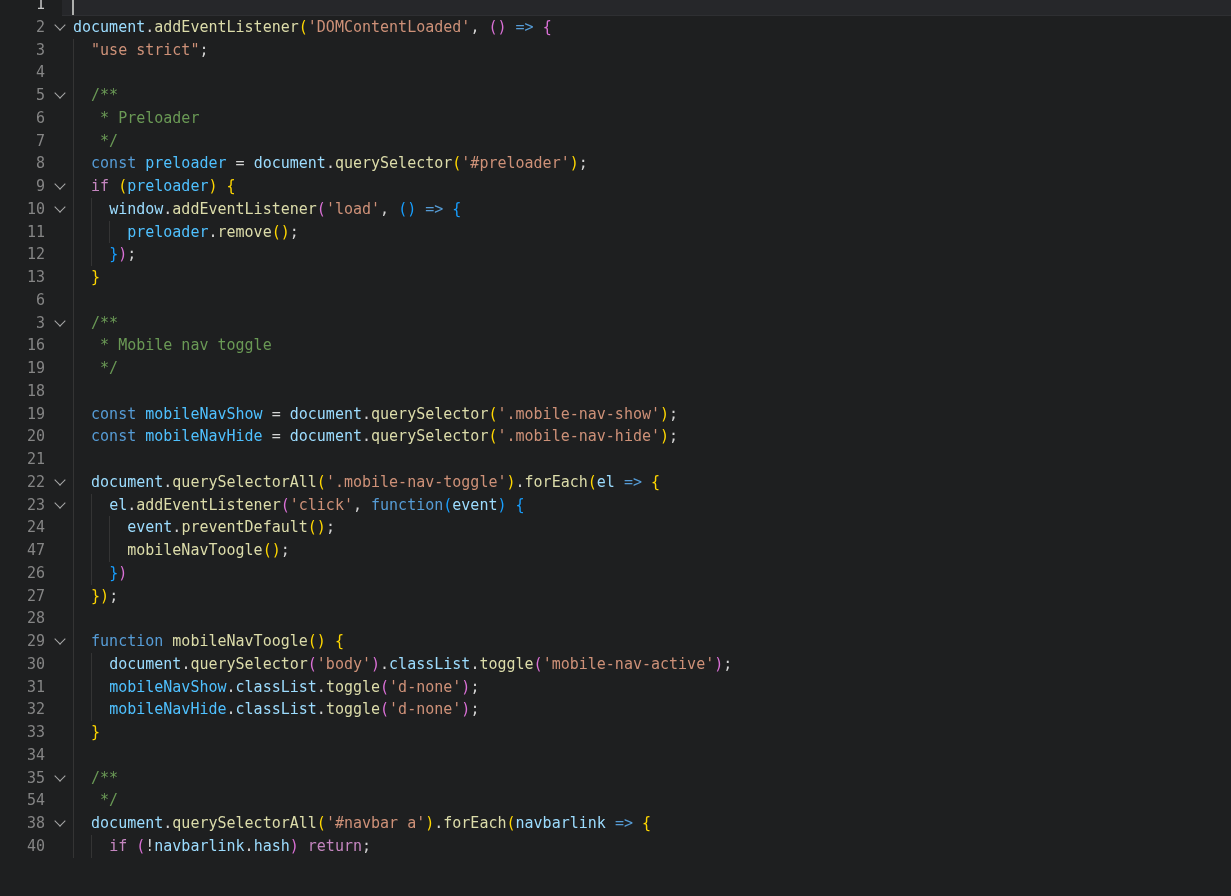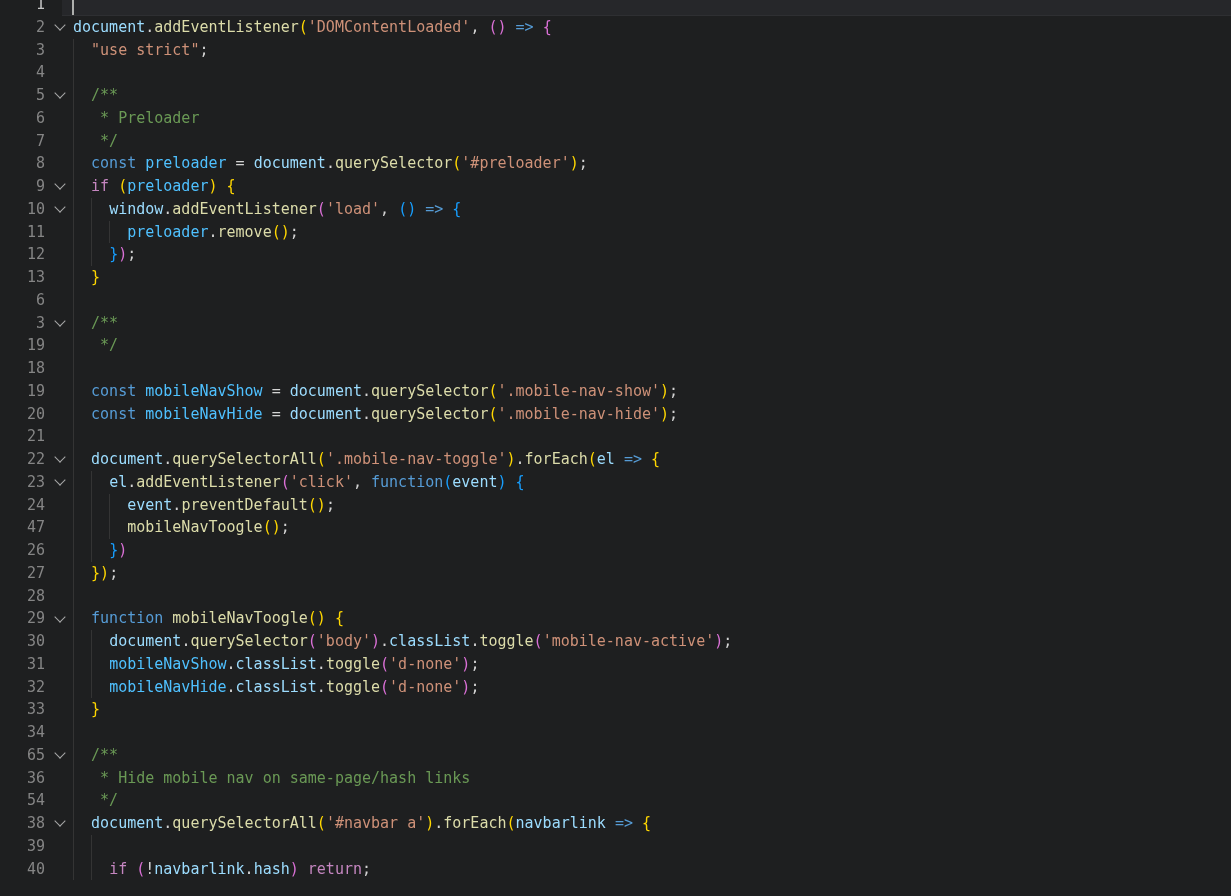--- a/index.html
+++ b/index.html
@@ -62,6 +62,7 @@
       <div class="row"><div class="num">13</div><div class="guide" style="left: 73px;"></div><div class="code"><span>  </span><span style="color: rgb(255, 215, 0);">}</span></div></div>
       <div class="row"><div class="num">6</div><div class="guide" style="left: 73px;"></div><div class="code"></div></div>
       <div class="row"><div class="num">3</div><div class="fold"><i class="chev"></i></div><div class="guide" style="left: 73px;"></div><div class="code"><span>  </span><span style="color: rgb(106, 153, 85);">/**</span></div></div>
+      <div class="row"><div class="num">16</div><div class="guide" style="left: 73px;"></div><div class="code"><span style="color: rgb(106, 153, 85);">   * Mobile nav toggle</span></div></div>
       <div class="row"><div class="num">19</div><div class="guide" style="left: 73px;"></div><div class="code"><span style="color: rgb(106, 153, 85);">   */</span></div></div>
       <div class="row"><div class="num">18</div><div class="guide" style="left: 73px;"></div><div class="code"></div></div>
       <div class="row"><div class="num">19</div><div class="guide" style="left: 73px;"></div><div class="code"><span>  </span><span style="color: rgb(86, 156, 214);">const</span><span> </span><span style="color: rgb(79, 193, 255);">mobileNavShow</span><span> </span><span style="color: rgb(212, 212, 212);">=</span><span> </span><span style="color: rgb(156, 220, 254);">document</span><span style="color: rgb(212, 212, 212);">.</span><span style="color: rgb(220, 220, 170);">querySelector</span><span style="color: rgb(255, 215, 0);">(</span><span style="color: rgb(206, 145, 120);">'.mobile-nav-show'</span><span style="color: rgb(255, 215, 0);">)</span><span style="color: rgb(212, 212, 212);">;</span></div></div>

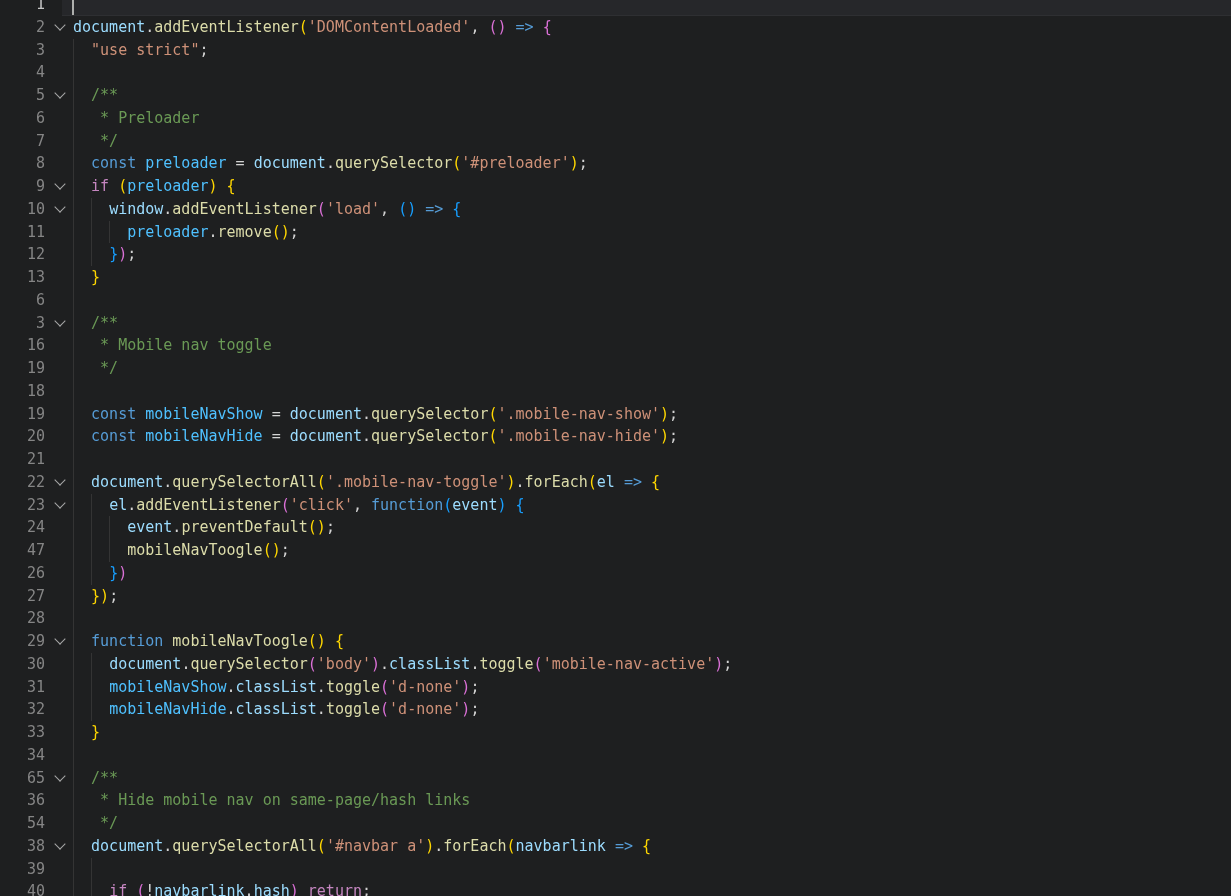--- a/index.html
+++ b/index.html
@@ -81,7 +81,7 @@
       <div class="row"><div class="num">32</div><div class="guide" style="left: 73px;"></div><div class="guide" style="left: 91.06px;"></div><div class="code"><span>    </span><span style="color: rgb(79, 193, 255);">mobileNavHide</span><span style="color: rgb(212, 212, 212);">.</span><span style="color: rgb(156, 220, 254);">classList</span><span style="color: rgb(212, 212, 212);">.</span><span style="color: rgb(220, 220, 170);">toggle</span><span style="color: rgb(218, 112, 214);">(</span><span style="color: rgb(206, 145, 120);">'d-none'</span><span style="color: rgb(218, 112, 214);">)</span><span style="color: rgb(212, 212, 212);">;</span></div></div>
       <div class="row"><div class="num">33</div><div class="guide" style="left: 73px;"></div><div class="code"><span>  </span><span style="color: rgb(255, 215, 0);">}</span></div></div>
       <div class="row"><div class="num">34</div><div class="guide" style="left: 73px;"></div><div class="code"></div></div>
-      <div class="row"><div class="num">65</div><div class="fold"><i class="chev"></i></div><div class="guide" style="left: 73px;"></div><div class="code"><span>  </span><span style="color: rgb(106, 153, 85);">/**</span></div></div>
+      <div class="row"><div class="num">35</div><div class="fold"><i class="chev"></i></div><div class="guide" style="left: 73px;"></div><div class="code"><span>  </span><span style="color: rgb(106, 153, 85);">/**</span></div></div>
       <div class="row"><div class="num">36</div><div class="guide" style="left: 73px;"></div><div class="code"><span style="color: rgb(106, 153, 85);">   * Hide mobile nav on same-page/hash links</span></div></div>
       <div class="row"><div class="num">54</div><div class="guide" style="left: 73px;"></div><div class="code"><span style="color: rgb(106, 153, 85);">   */</span></div></div>
       <div class="row"><div class="num">38</div><div class="fold"><i class="chev"></i></div><div class="guide" style="left: 73px;"></div><div class="code"><span>  </span><span style="color: rgb(156, 220, 254);">document</span><span style="color: rgb(212, 212, 212);">.</span><span style="color: rgb(220, 220, 170);">querySelectorAll</span><span style="color: rgb(255, 215, 0);">(</span><span style="color: rgb(206, 145, 120);">'#navbar a'</span><span style="color: rgb(255, 215, 0);">)</span><span style="color: rgb(212, 212, 212);">.</span><span style="color: rgb(220, 220, 170);">forEach</span><span style="color: rgb(255, 215, 0);">(</span><span style="color: rgb(156, 220, 254);">navbarlink</span><span> </span><span style="color: rgb(86, 156, 214);">=&gt;</span><span> </span><span style="color: rgb(255, 215, 0);">{</span></div></div>

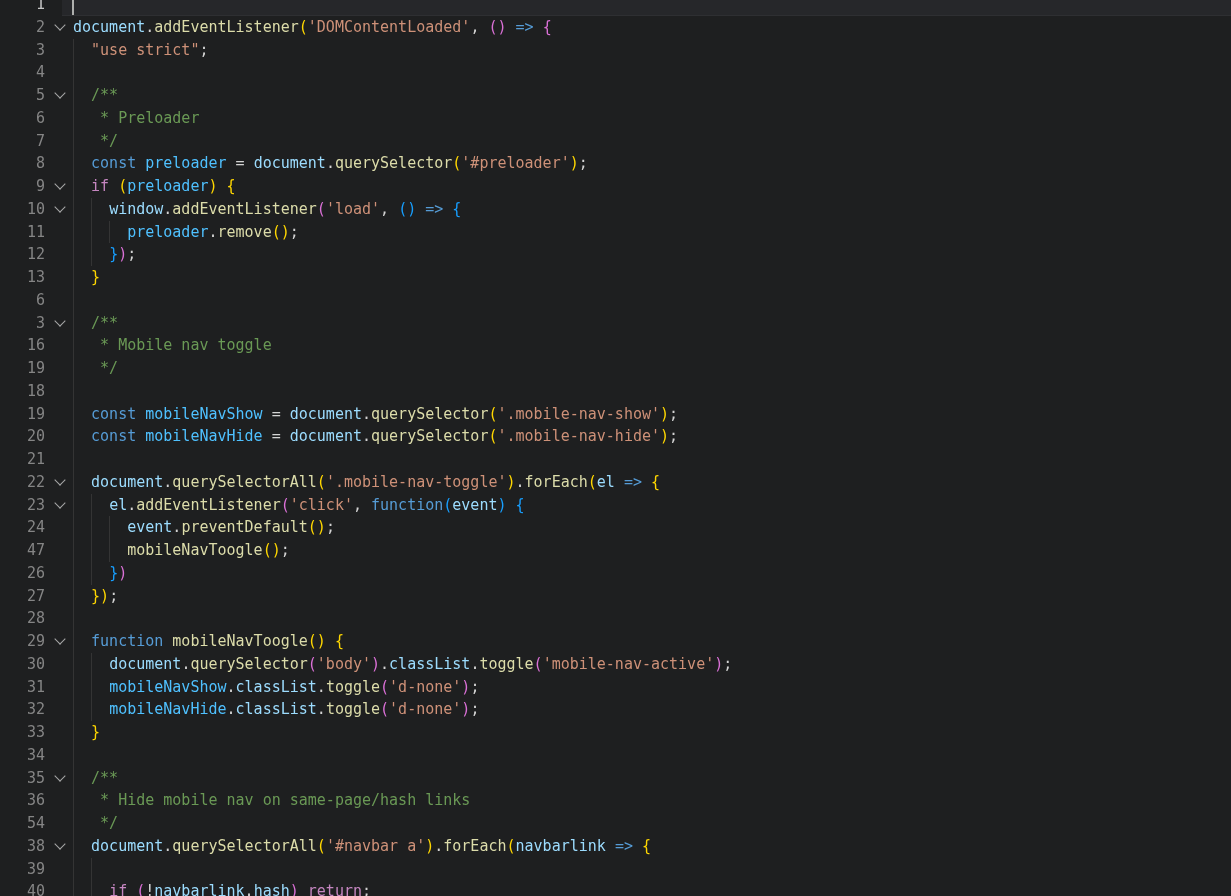--- a/index.html
+++ b/index.html
@@ -82,7 +82,6 @@
       <div class="row"><div class="num">33</div><div class="guide" style="left: 73px;"></div><div class="code"><span>  </span><span style="color: rgb(255, 215, 0);">}</span></div></div>
       <div class="row"><div class="num">34</div><div class="guide" style="left: 73px;"></div><div class="code"></div></div>
       <div class="row"><div class="num">35</div><div class="fold"><i class="chev"></i></div><div class="guide" style="left: 73px;"></div><div class="code"><span>  </span><span style="color: rgb(106, 153, 85);">/**</span></div></div>
-      <div class="row"><div class="num">36</div><div class="guide" style="left: 73px;"></div><div class="code"><span style="color: rgb(106, 153, 85);">   * Hide mobile nav on same-page/hash links</span></div></div>
       <div class="row"><div class="num">54</div><div class="guide" style="left: 73px;"></div><div class="code"><span style="color: rgb(106, 153, 85);">   */</span></div></div>
       <div class="row"><div class="num">38</div><div class="fold"><i class="chev"></i></div><div class="guide" style="left: 73px;"></div><div class="code"><span>  </span><span style="color: rgb(156, 220, 254);">document</span><span style="color: rgb(212, 212, 212);">.</span><span style="color: rgb(220, 220, 170);">querySelectorAll</span><span style="color: rgb(255, 215, 0);">(</span><span style="color: rgb(206, 145, 120);">'#navbar a'</span><span style="color: rgb(255, 215, 0);">)</span><span style="color: rgb(212, 212, 212);">.</span><span style="color: rgb(220, 220, 170);">forEach</span><span style="color: rgb(255, 215, 0);">(</span><span style="color: rgb(156, 220, 254);">navbarlink</span><span> </span><span style="color: rgb(86, 156, 214);">=&gt;</span><span> </span><span style="color: rgb(255, 215, 0);">{</span></div></div>
       <div class="row"><div class="num">39</div><div class="guide" style="left: 73px;"></div><div class="guide" style="left: 91.06px;"></div><div class="code"></div></div>

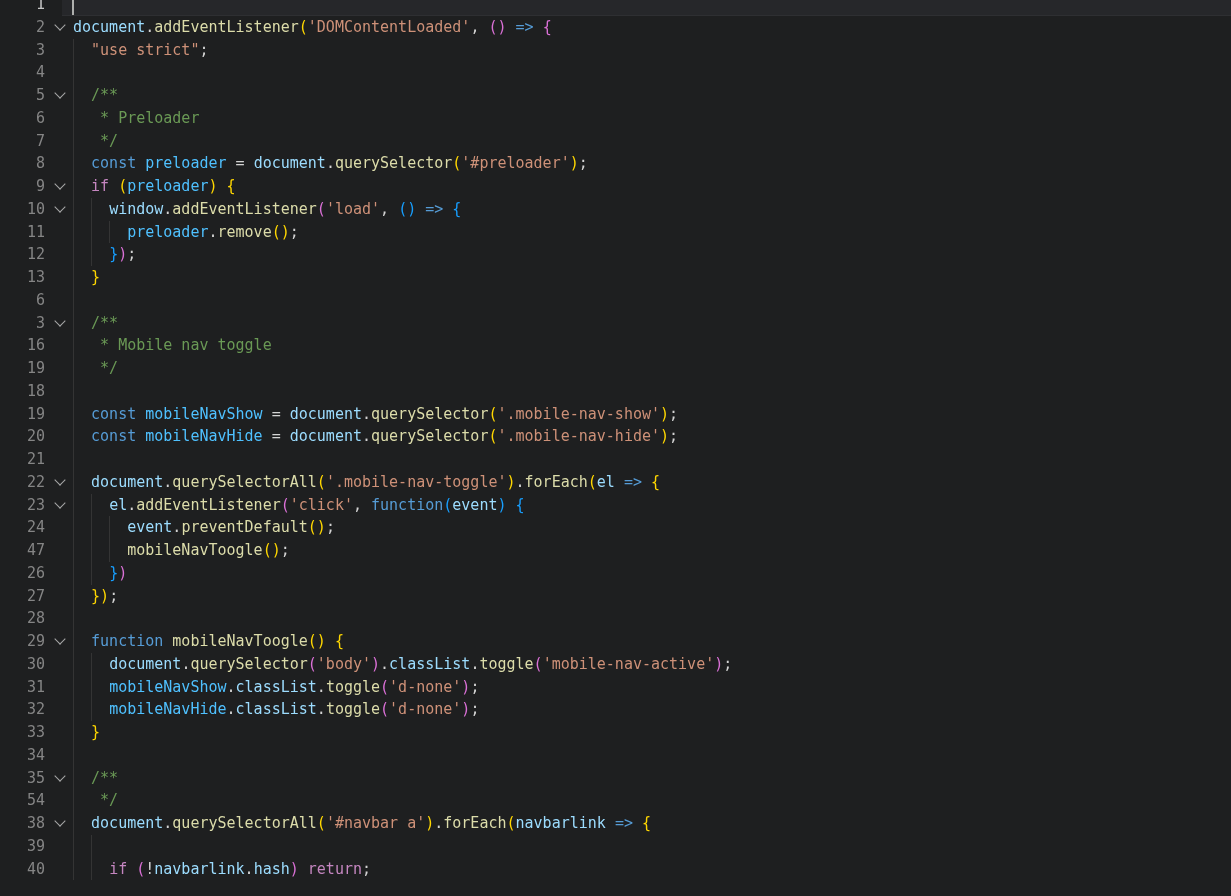--- a/index.html
+++ b/index.html
@@ -84,7 +84,6 @@
       <div class="row"><div class="num">35</div><div class="fold"><i class="chev"></i></div><div class="guide" style="left: 73px;"></div><div class="code"><span>  </span><span style="color: rgb(106, 153, 85);">/**</span></div></div>
       <div class="row"><div class="num">54</div><div class="guide" style="left: 73px;"></div><div class="code"><span style="color: rgb(106, 153, 85);">   */</span></div></div>
       <div class="row"><div class="num">38</div><div class="fold"><i class="chev"></i></div><div class="guide" style="left: 73px;"></div><div class="code"><span>  </span><span style="color: rgb(156, 220, 254);">document</span><span style="color: rgb(212, 212, 212);">.</span><span style="color: rgb(220, 220, 170);">querySelectorAll</span><span style="color: rgb(255, 215, 0);">(</span><span style="color: rgb(206, 145, 120);">'#navbar a'</span><span style="color: rgb(255, 215, 0);">)</span><span style="color: rgb(212, 212, 212);">.</span><span style="color: rgb(220, 220, 170);">forEach</span><span style="color: rgb(255, 215, 0);">(</span><span style="color: rgb(156, 220, 254);">navbarlink</span><span> </span><span style="color: rgb(86, 156, 214);">=&gt;</span><span> </span><span style="color: rgb(255, 215, 0);">{</span></div></div>
-      <div class="row"><div class="num">39</div><div class="guide" style="left: 73px;"></div><div class="guide" style="left: 91.06px;"></div><div class="code"></div></div>
       <div class="row"><div class="num">40</div><div class="guide" style="left: 73px;"></div><div class="guide" style="left: 91.06px;"></div><div class="code"><span>    </span><span style="color: rgb(197, 134, 192);">if</span><span> </span><span style="color: rgb(218, 112, 214);">(</span><span style="color: rgb(212, 212, 212);">!</span><span style="color: rgb(156, 220, 254);">navbarlink</span><span style="color: rgb(212, 212, 212);">.</span><span style="color: rgb(156, 220, 254);">hash</span><span style="color: rgb(218, 112, 214);">)</span><span> </span><span style="color: rgb(197, 134, 192);">return</span><span style="color: rgb(212, 212, 212);">;</span></div></div>
     </div>
 </div>

